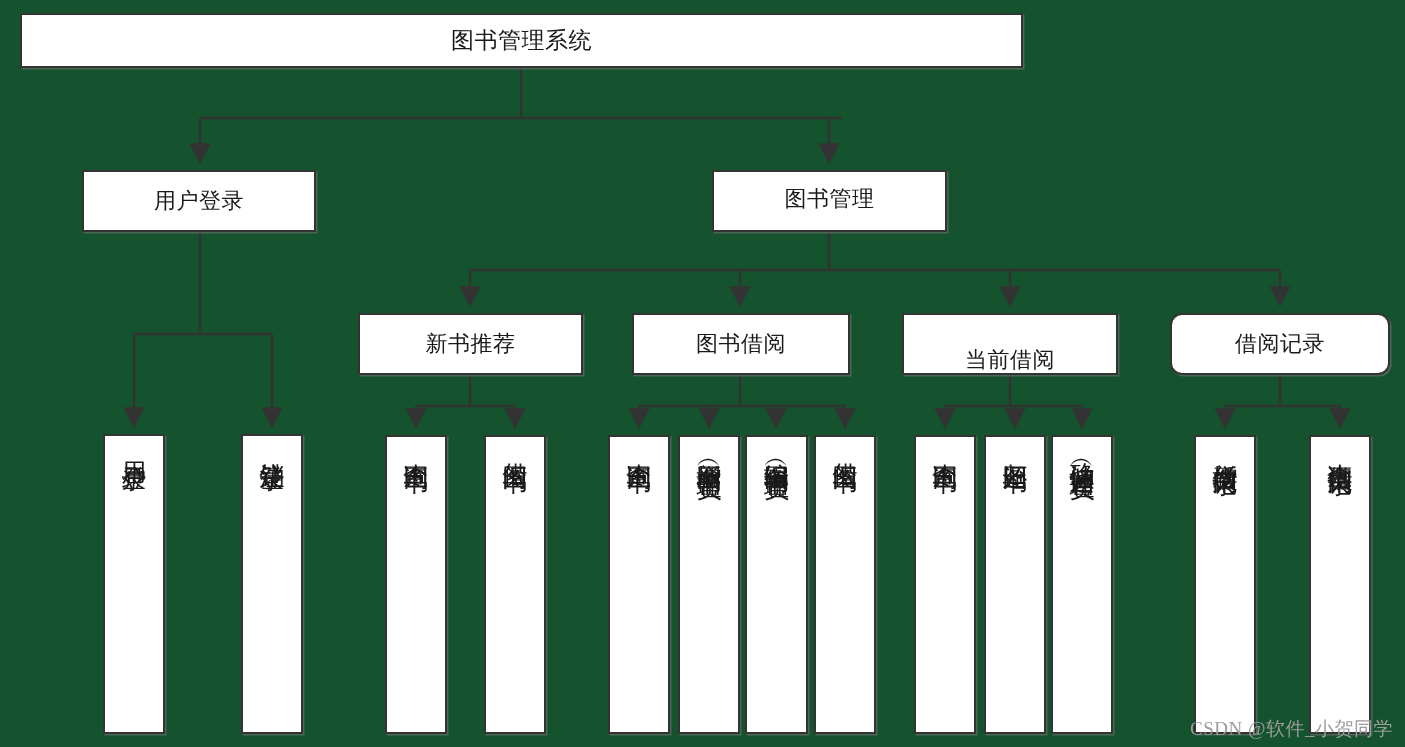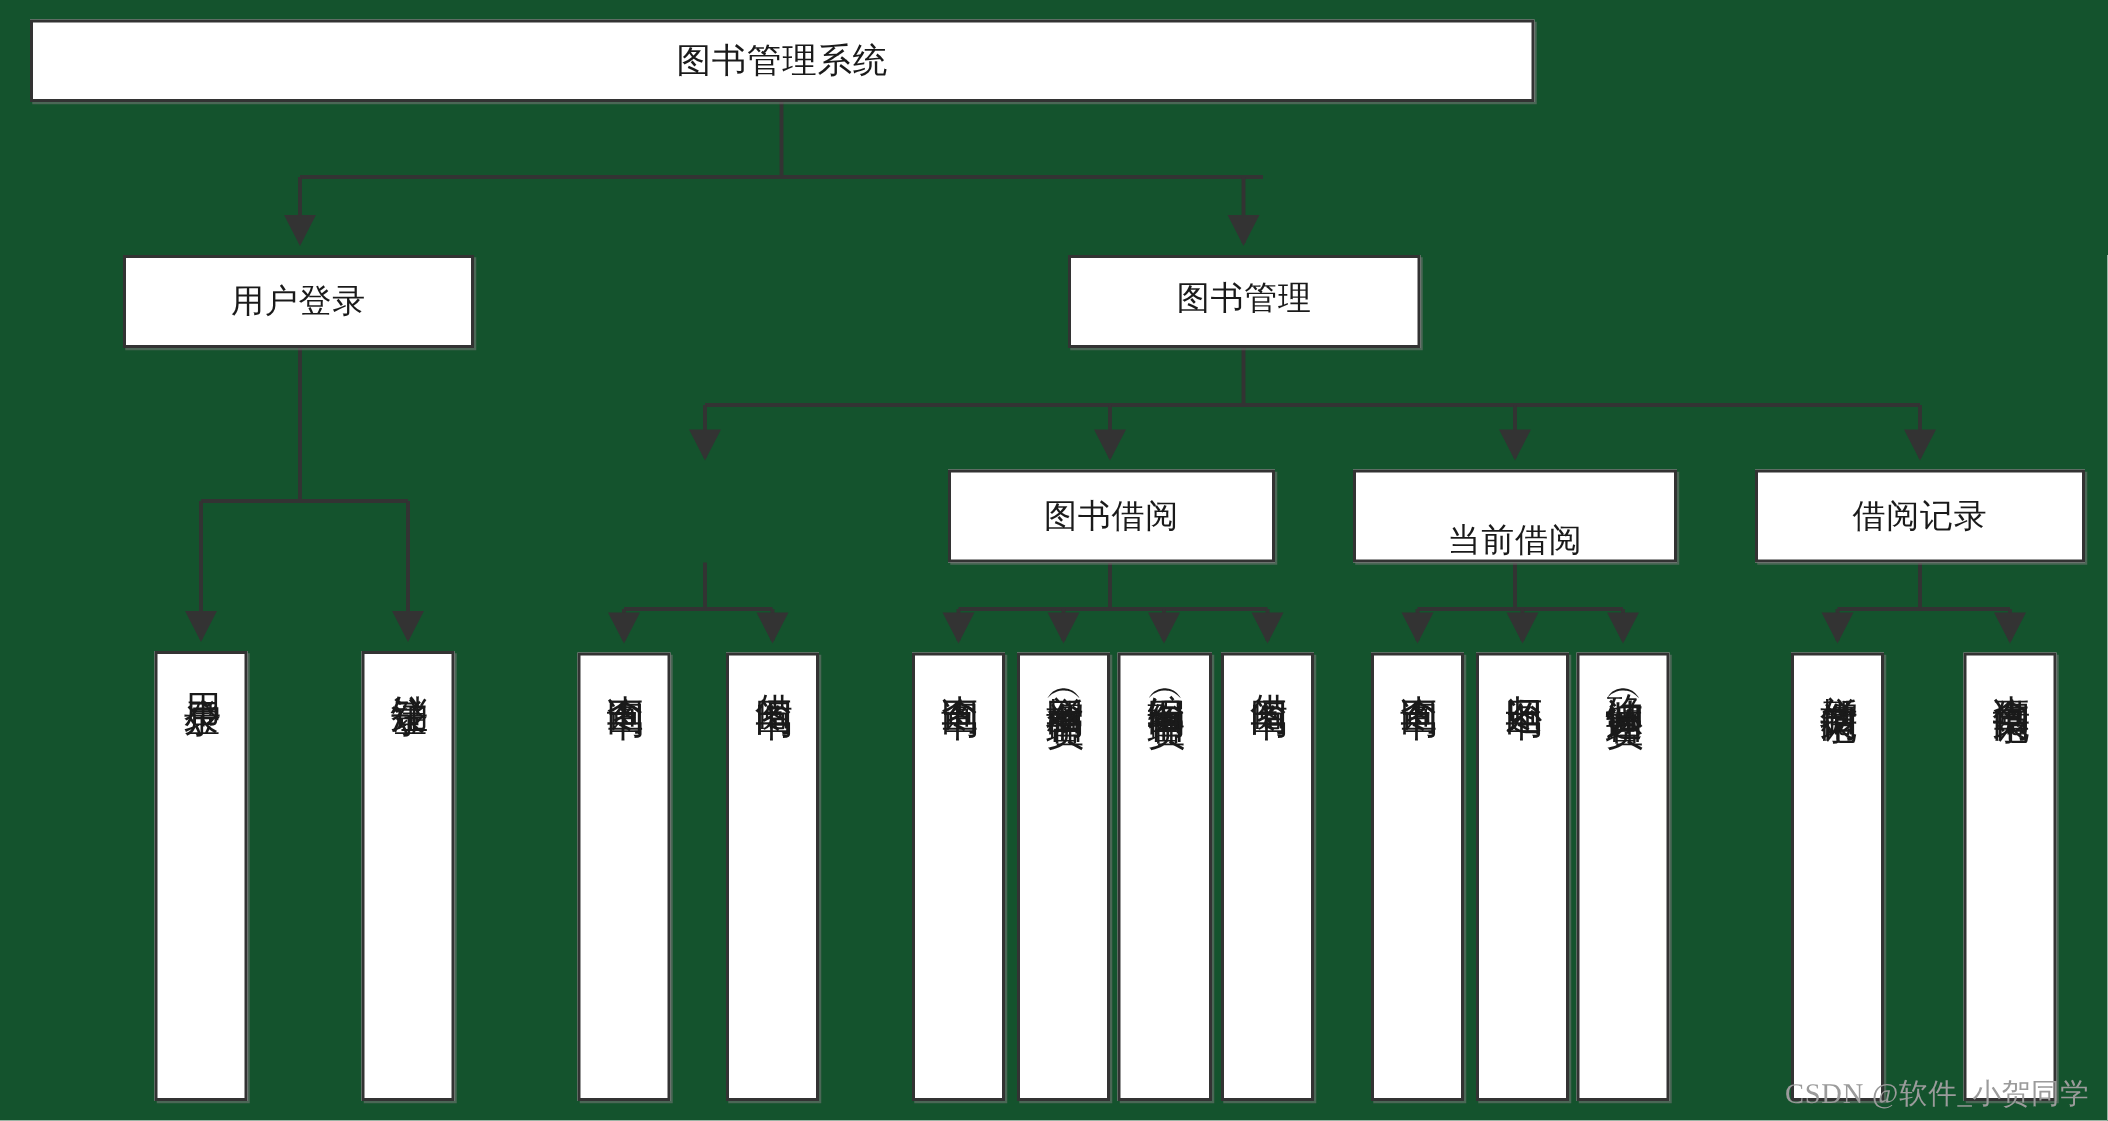--- a/index.html
+++ b/index.html
@@ -133,6 +133,9 @@
     <span>图书管理</span>
   </div>
 
+  <div class="node horiz" style="left:358px; top:313px; width:225px; height:62px;">
+    <span>新书推荐</span>
+  </div>
   <div class="node horiz" style="left:632px; top:313px; width:218px; height:62px;">
     <span>图书借阅</span>
   </div>

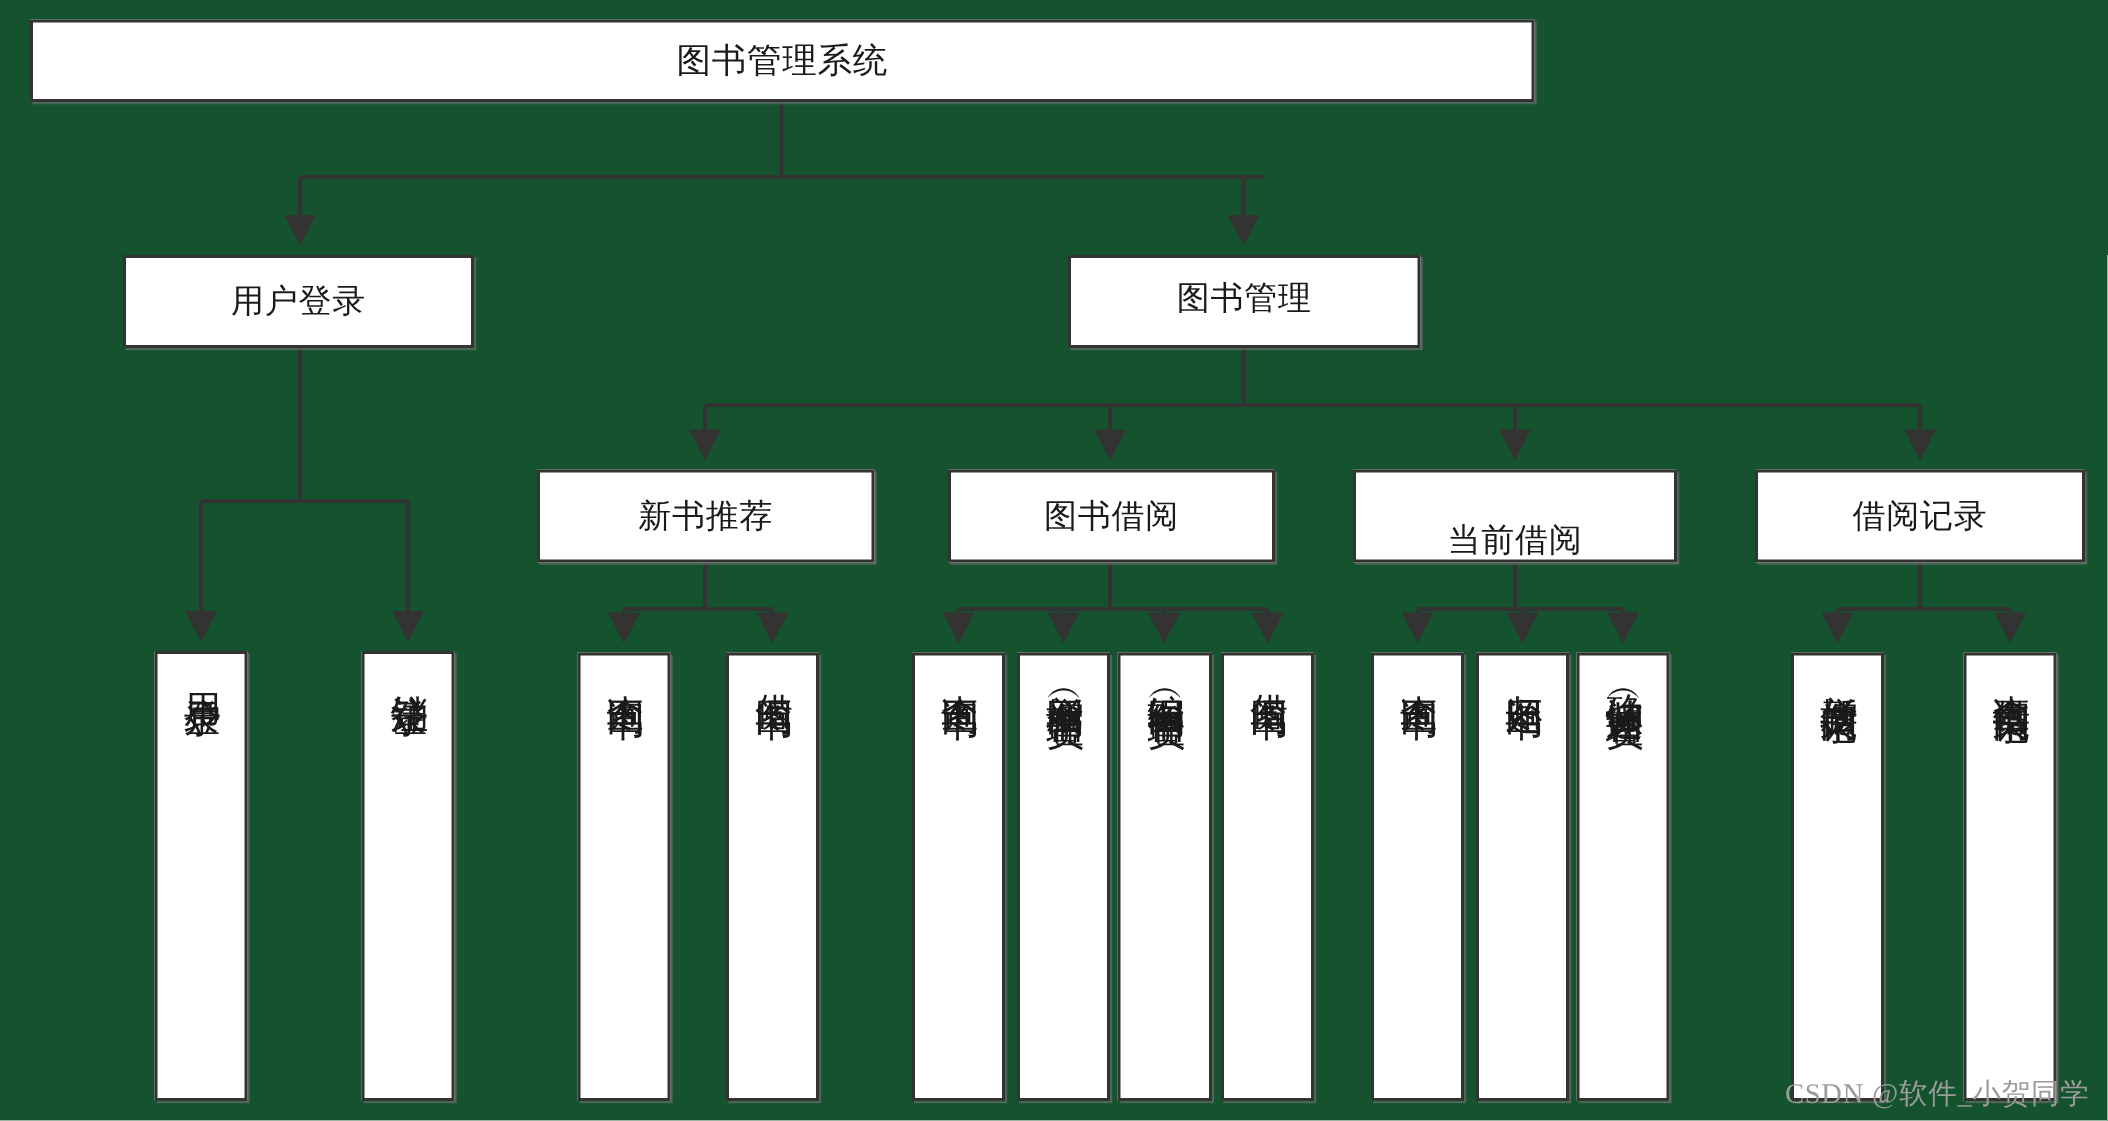--- a/index.html
+++ b/index.html
@@ -142,7 +142,7 @@
   <div class="node horiz" style="left:902px; top:313px; width:216px; height:62px;align-items:flex-end;">
     <span>当前借阅</span>
   </div>
-  <div class="node horiz" style="left:1170px; top:313px; width:220px; height:62px;">
+  <div class="node horiz" style="left:1170px; top:313px; width:220px; height:62px;border-radius:12px;">
     <span>借阅记录</span>
   </div>
 

